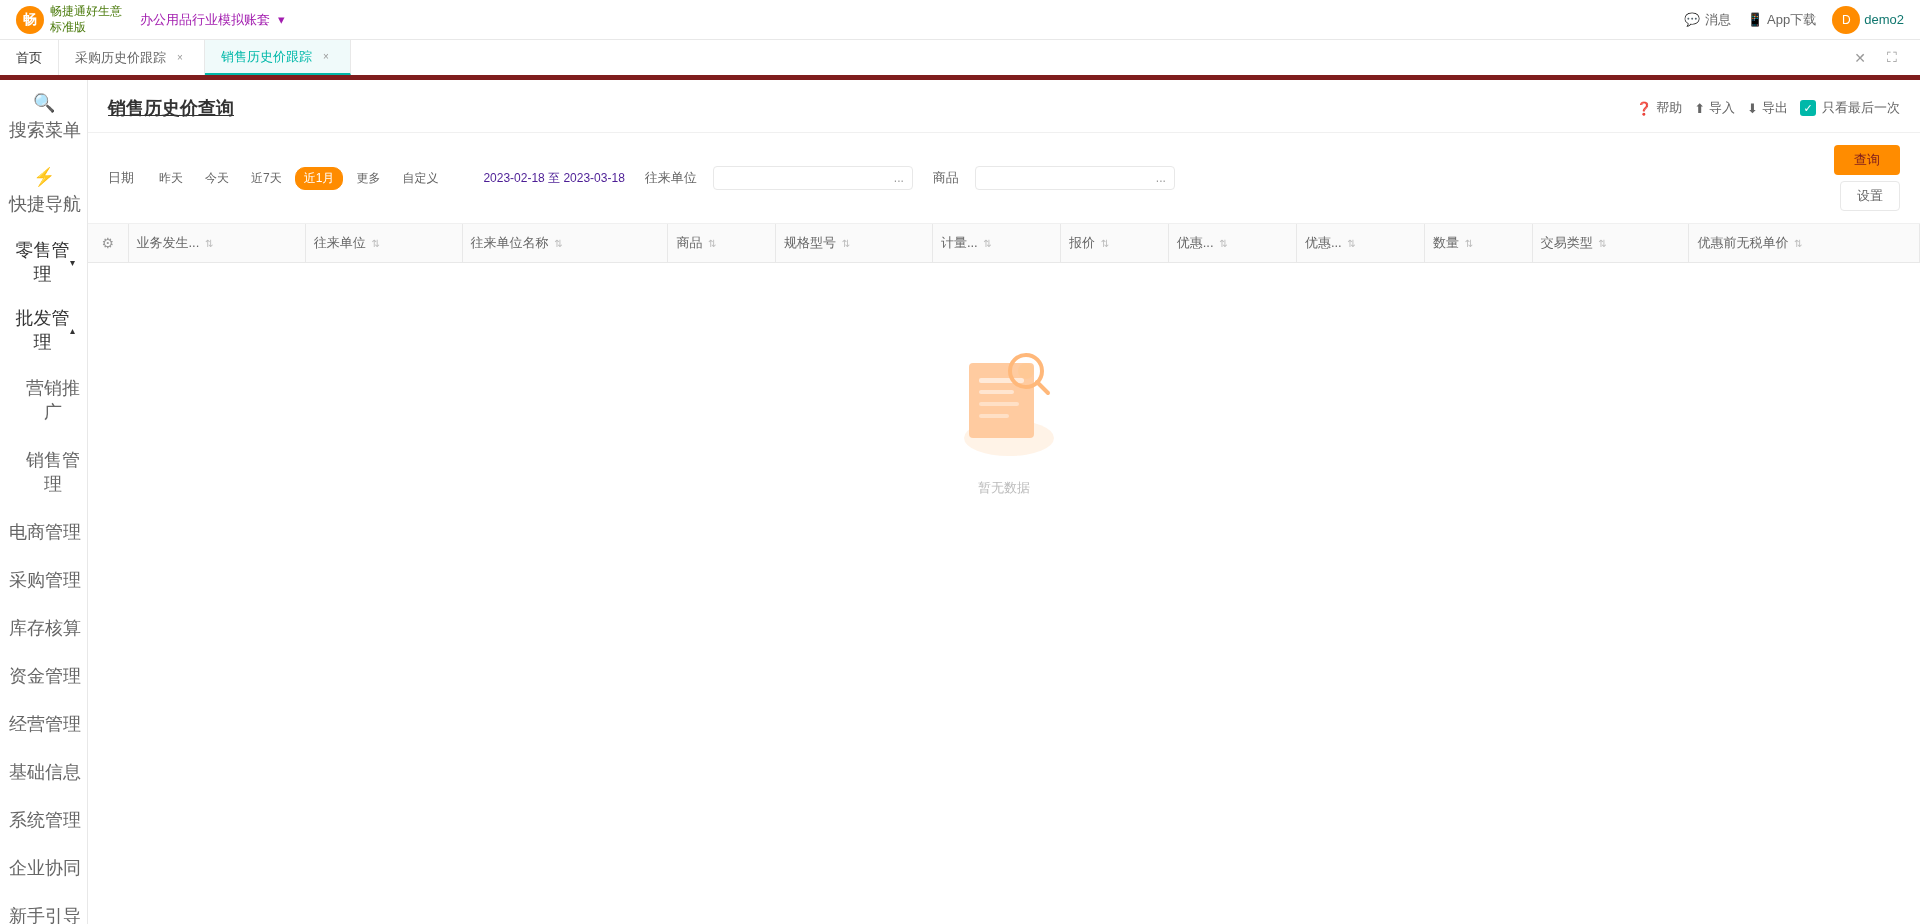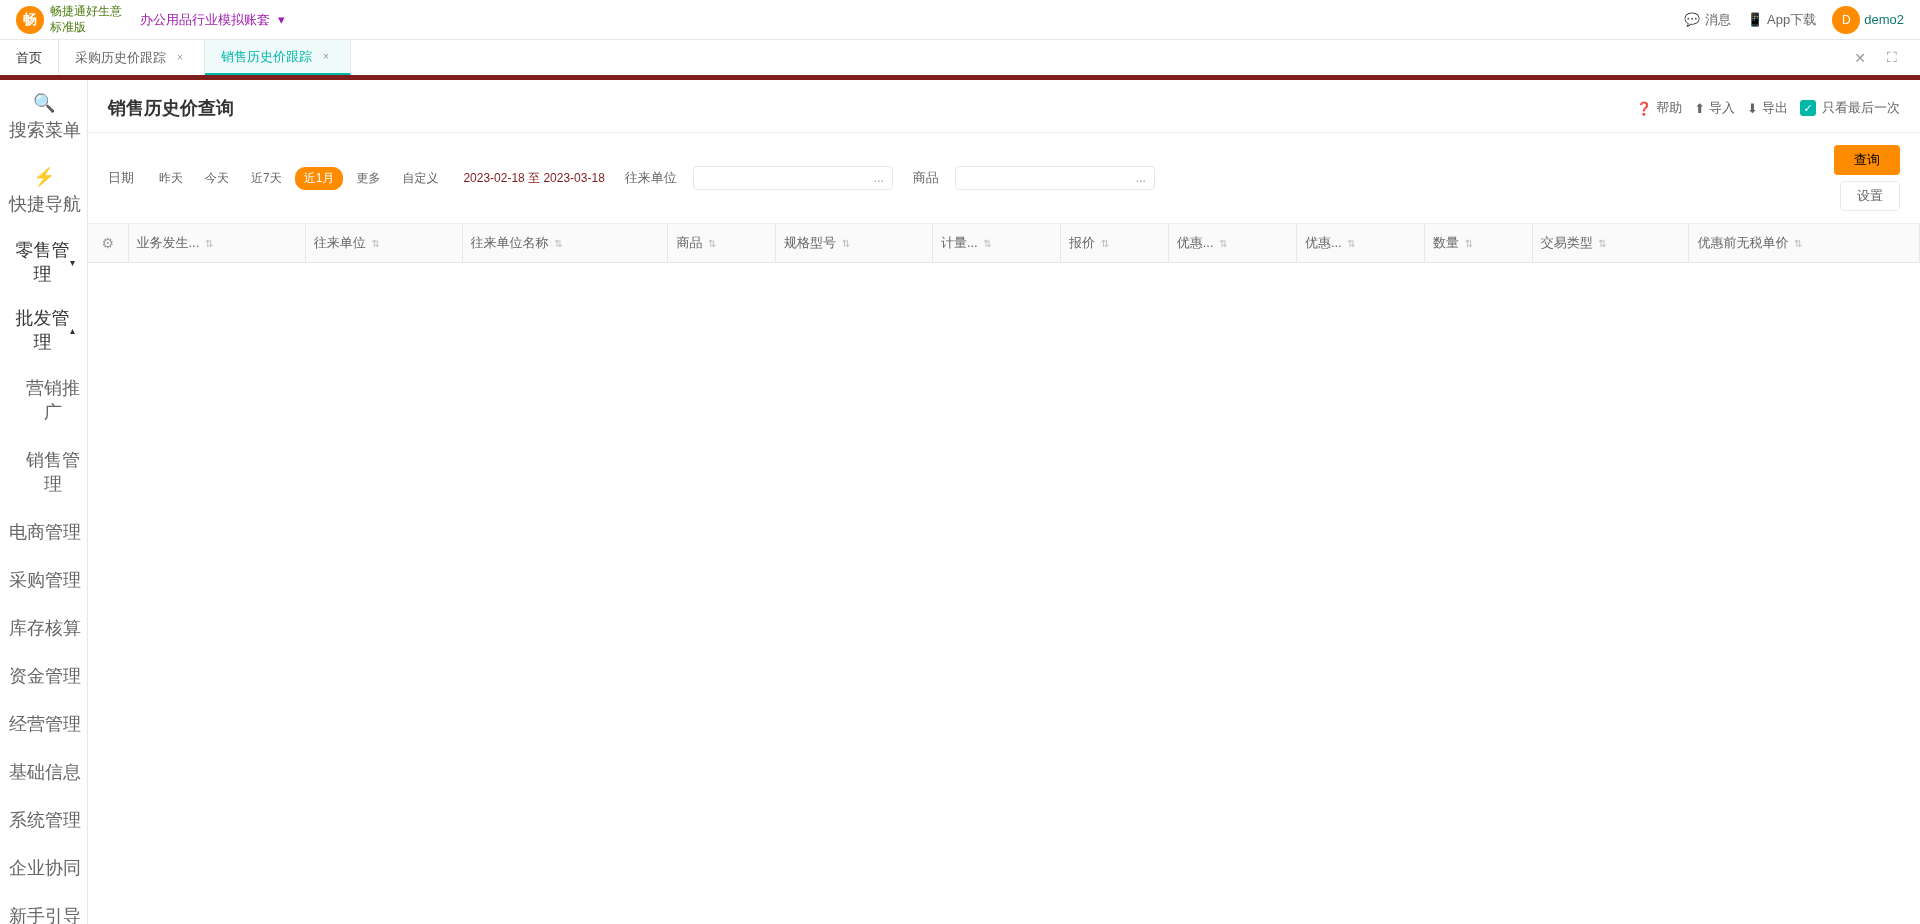--- a/index.html
+++ b/index.html
@@ -42,7 +42,7 @@
 
     
     .page-header { padding: 16px 20px 12px; border-bottom: 1px solid #f0f0f0; display: flex; align-items: center; justify-content: space-between; flex-shrink: 0; }
-    .page-title { font-size: 18px; font-weight: 600; color: #333; }
+    .page-title { font-size: 18px; font-weight: 600; color: #333; text-decoration: underline; }
     .page-actions { display: flex; align-items: center; gap: 12px; }
     .page-action { display: flex; align-items: center; gap: 4px; color: #666; font-size: 13px; cursor: pointer; }
     .checkbox-action { display: flex; align-items: center; gap: 6px; color: #666; font-size: 13px; }

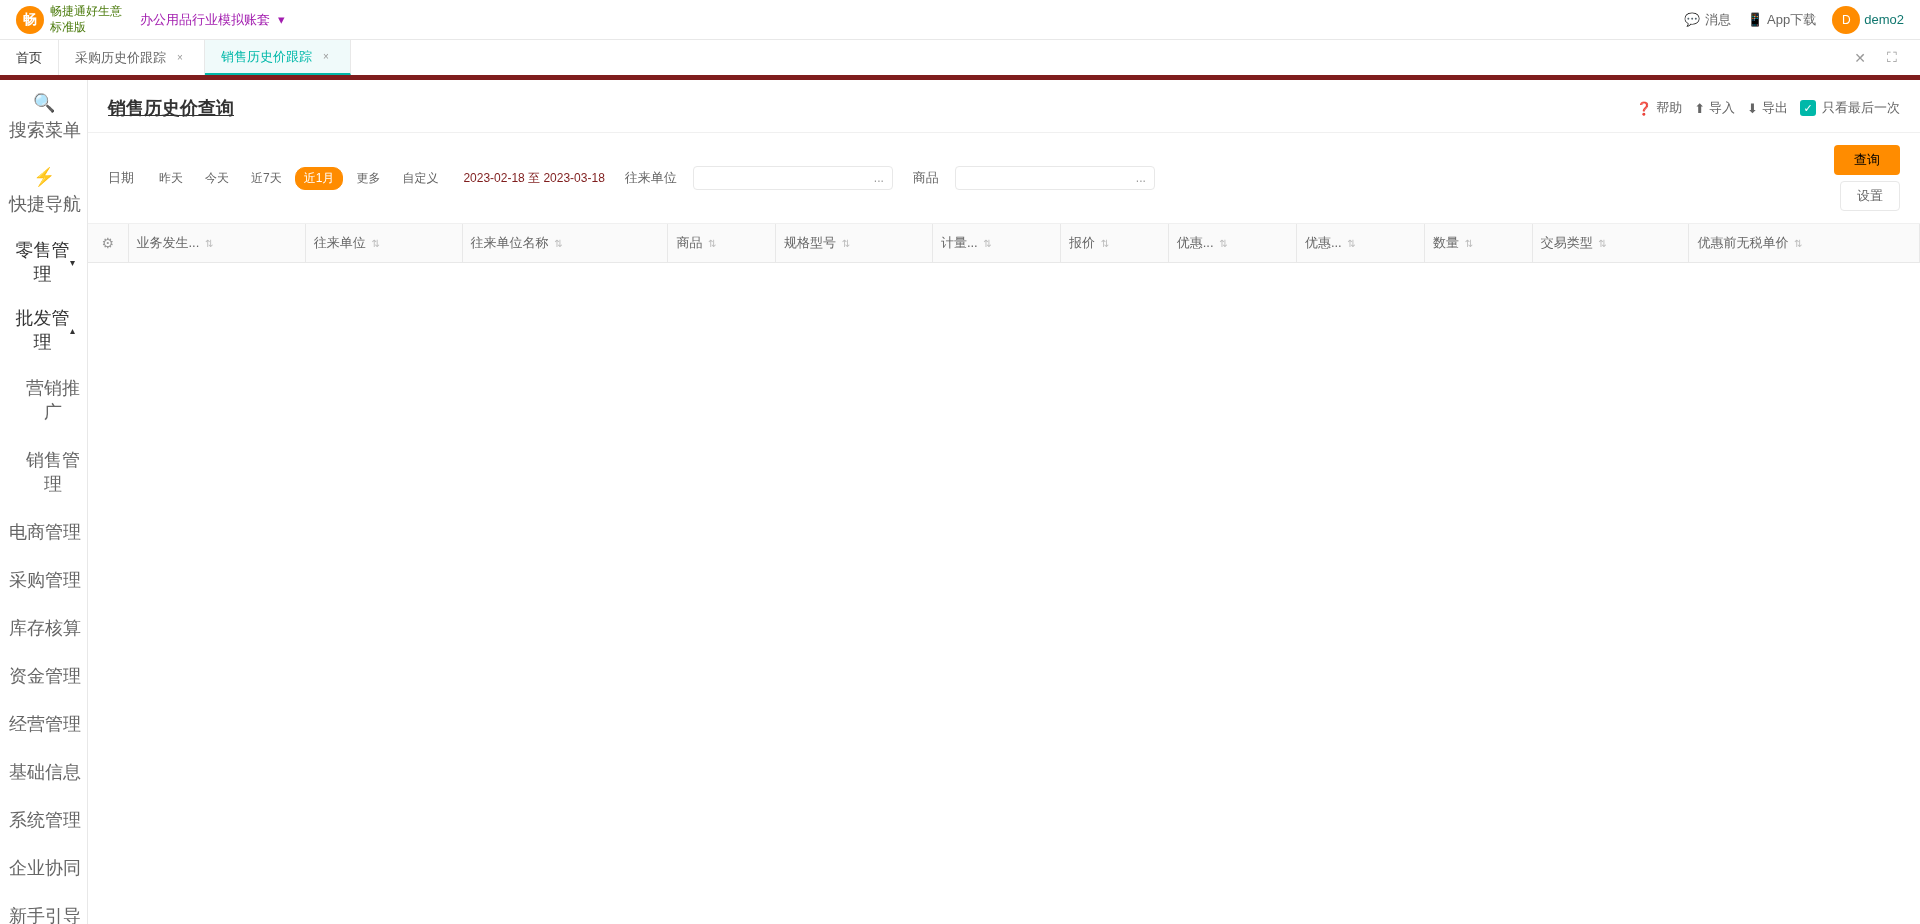--- a/index.html
+++ b/index.html
@@ -60,7 +60,7 @@
     .filter-input { display: flex; align-items: center; gap: 6px; border: 1px solid #e8e8e8; border-radius: 4px; padding: 4px 8px; min-width: 200px; cursor: pointer; }
     .filter-input-text { color: #999; font-size: 13px; flex: 1; }
     .filter-dots { color: #999; font-size: 12px; }
-    .query-btn { background: #ff8c00; color: #000000; border: none; border-radius: 4px; padding: 6px 20px; font-size: 13px; cursor: pointer; }
+    .query-btn { background: #ff8c00; color: #7f1d1d; border: none; border-radius: 4px; padding: 6px 20px; font-size: 13px; cursor: pointer; }
     .settings-btn { background: #fff; color: #666; border: 1px solid #e8e8e8; border-radius: 4px; padding: 5px 16px; font-size: 13px; cursor: pointer; }
     .filter-actions { display: flex; flex-direction: column; align-items: flex-end; gap: 6px; margin-left: auto; }
 

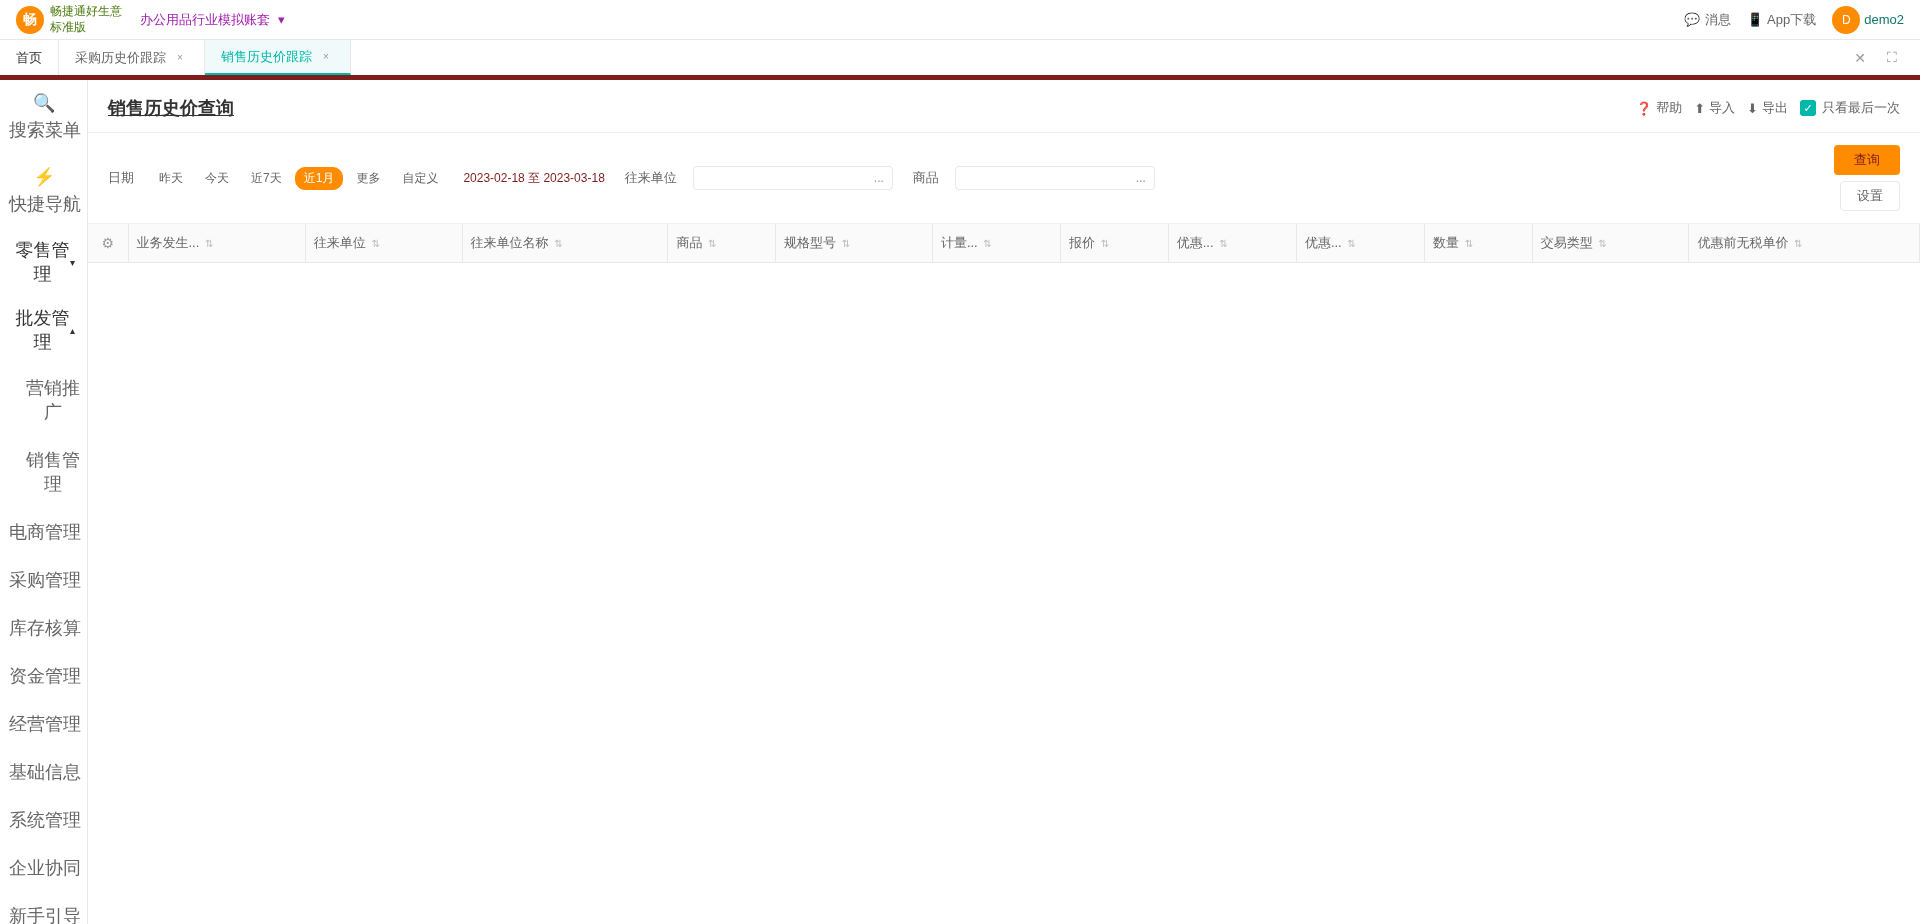--- a/index.html
+++ b/index.html
@@ -56,7 +56,7 @@
     .date-buttons { display: flex; align-items: center; gap: 4px; }
     .date-btn { padding: 2px 8px; border-radius: 4px; border: 1px solid transparent; font-size: 12px; cursor: pointer; color: #666; background: transparent; }
     .date-btn.active { background: #ff8c00; color: #fff; border-color: #ff8c00; border-radius: 10px; }
-    .date-range { font-size: 12px; color: #7f1d1d; margin-left: 0; }
+    .date-range { font-size: 12px; color: #4c1d95; margin-left: 20px; }
     .filter-input { display: flex; align-items: center; gap: 6px; border: 1px solid #e8e8e8; border-radius: 4px; padding: 4px 8px; min-width: 200px; cursor: pointer; }
     .filter-input-text { color: #999; font-size: 13px; flex: 1; }
     .filter-dots { color: #999; font-size: 12px; }

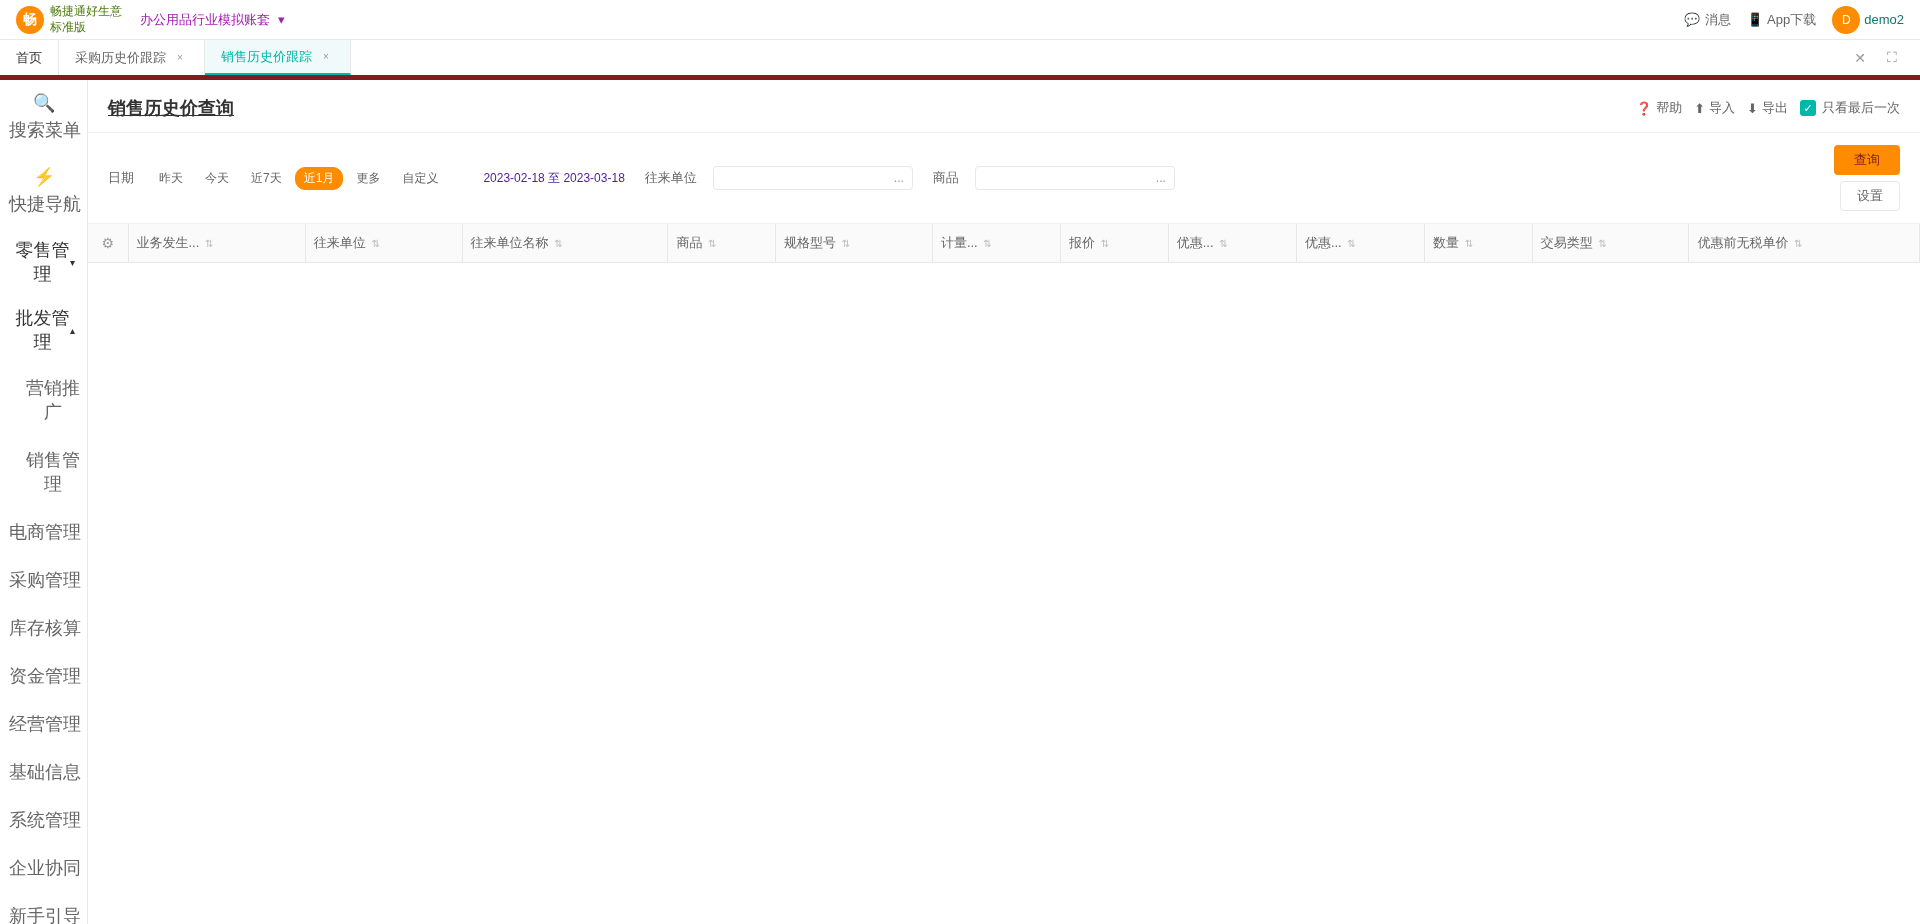--- a/index.html
+++ b/index.html
@@ -312,6 +312,28 @@
         </tbody>
       </table>
 
+      <div class="empty-state">
+        <div class="empty-illustration">
+          <svg width="120" height="120" viewBox="0 0 120 120">
+
+            <ellipse cx="65" cy="95" rx="45" ry="18" fill="#ffe8d0" opacity="0.5"></ellipse>
+
+            <rect x="25" y="20" width="65" height="75" rx="4" fill="#ffcba0"></rect>
+
+            <rect x="35" y="35" width="45" height="5" rx="2" fill="rgba(255,255,255,0.6)"></rect>
+            <rect x="35" y="47" width="35" height="4" rx="2" fill="rgba(255,255,255,0.5)"></rect>
+            <rect x="35" y="59" width="40" height="4" rx="2" fill="rgba(255,255,255,0.4)"></rect>
+            <rect x="35" y="71" width="30" height="4" rx="2" fill="rgba(255,255,255,0.4)"></rect>
+
+            <circle cx="82" cy="28" r="16" fill="none" stroke="#ffb87a" stroke-width="4"></circle>
+
+            <line x1="93" y1="39" x2="104" y2="50" stroke="#ffb87a" stroke-width="4" stroke-linecap="round"></line>
+
+            <circle cx="82" cy="28" r="8" fill="rgba(255,200,130,0.3)"></circle>
+          </svg>
+        </div>
+        <span class="empty-text">暂无数据</span>
+      </div>
     </div>
 
   </div>

